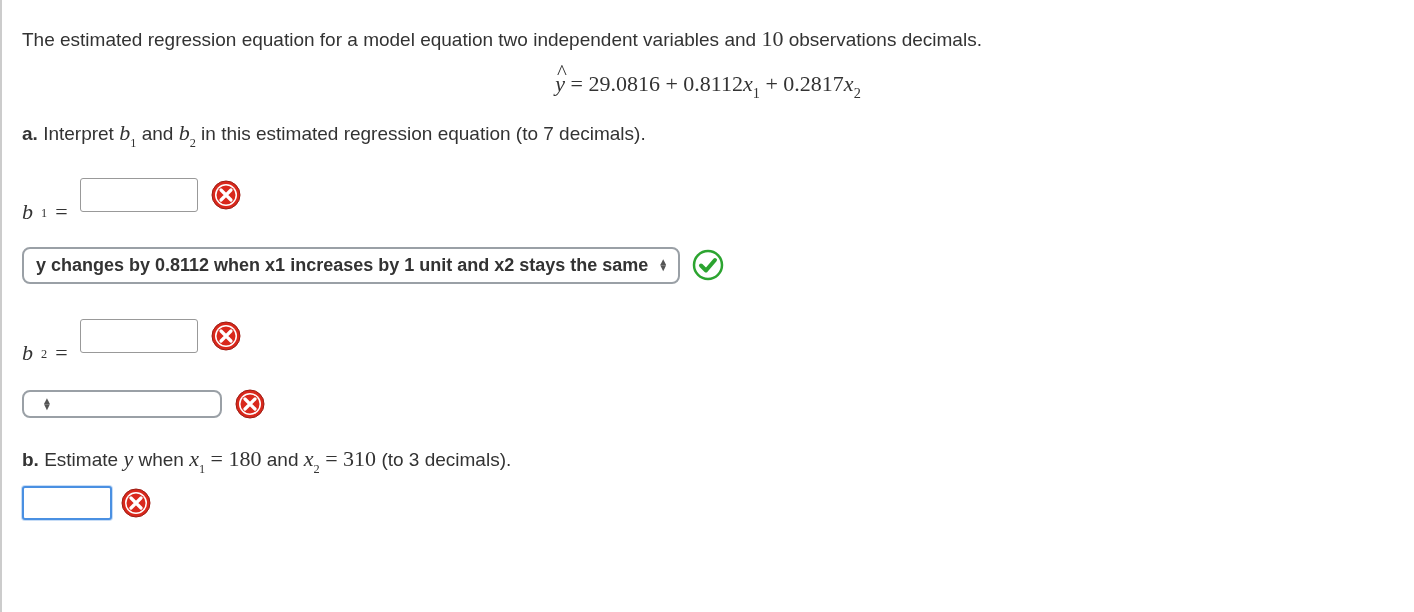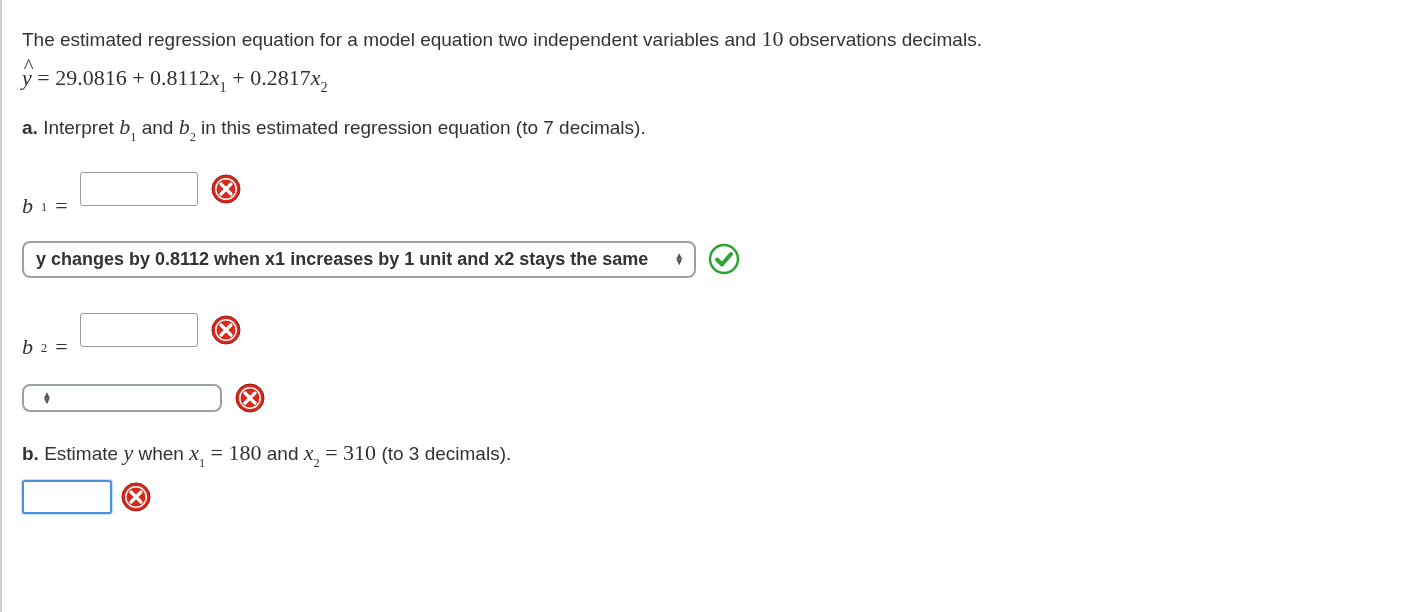--- a/index.html
+++ b/index.html
@@ -16,10 +16,11 @@
   }
   .text-row { margin: 4px 0 10px 0; line-height: 1.5; }
   .equation-row {
+    text-align: center;
     font-family: Georgia, 'Times New Roman', serif;
     font-size: 22px;
     font-style: italic;
-    margin: 10px 0 16px 0;
+    margin: 16px 0 16px 0;
   }
   .serif-it {
     font-family: Georgia, 'Times New Roman', serif;

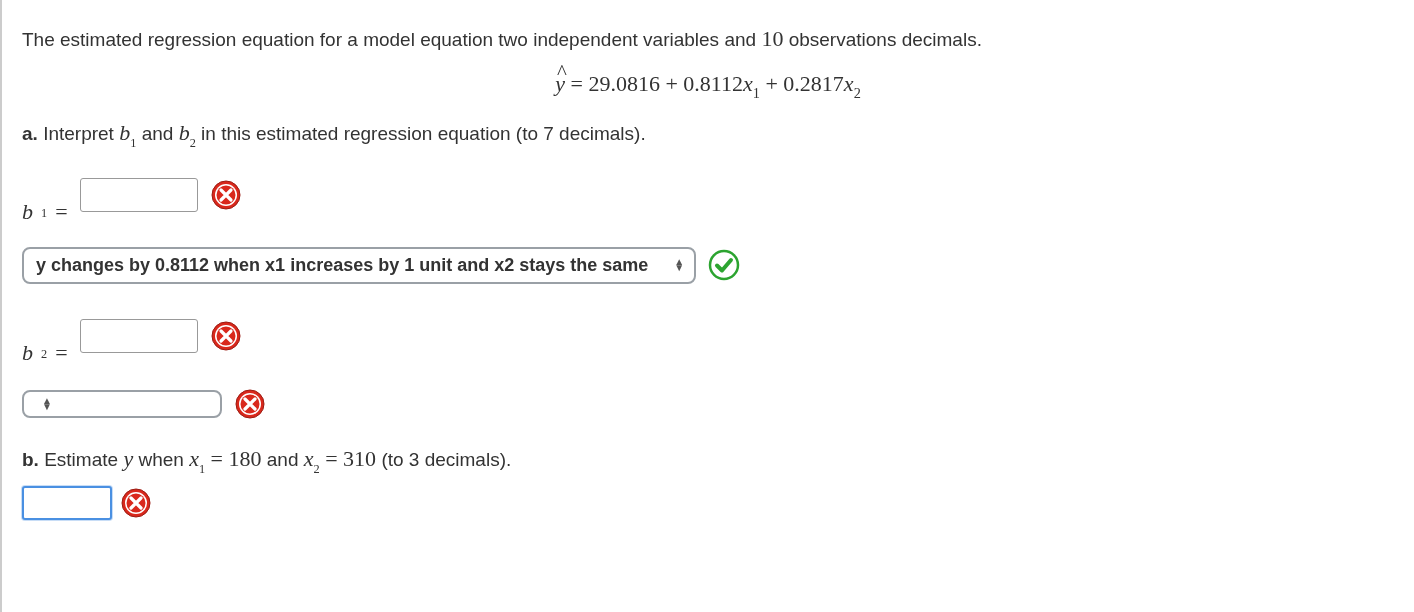--- a/index.html
+++ b/index.html
@@ -71,7 +71,7 @@
     color: #333;
     background: #fff;
     min-width: 200px;
-    gap: 20px;
+    gap: 4px;
   }
   .stepper {
     display: inline-flex;

